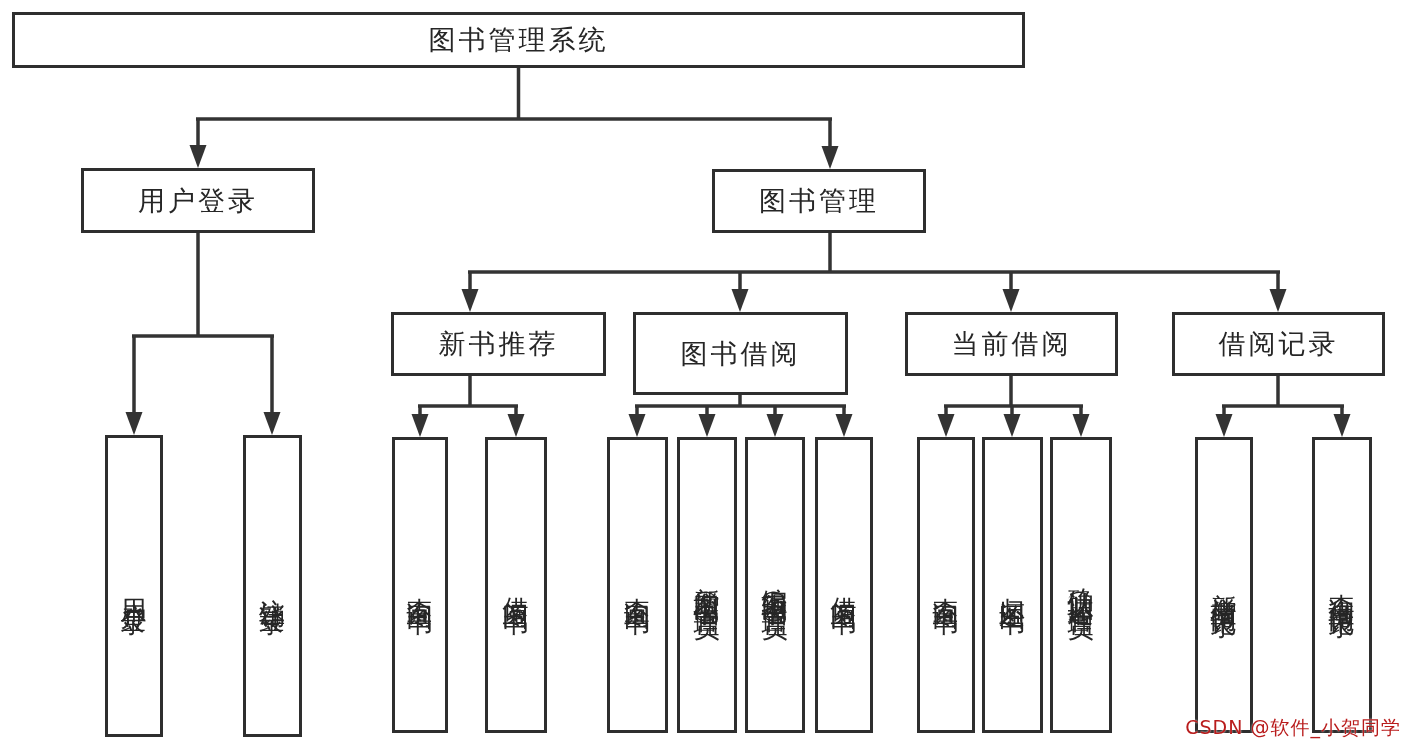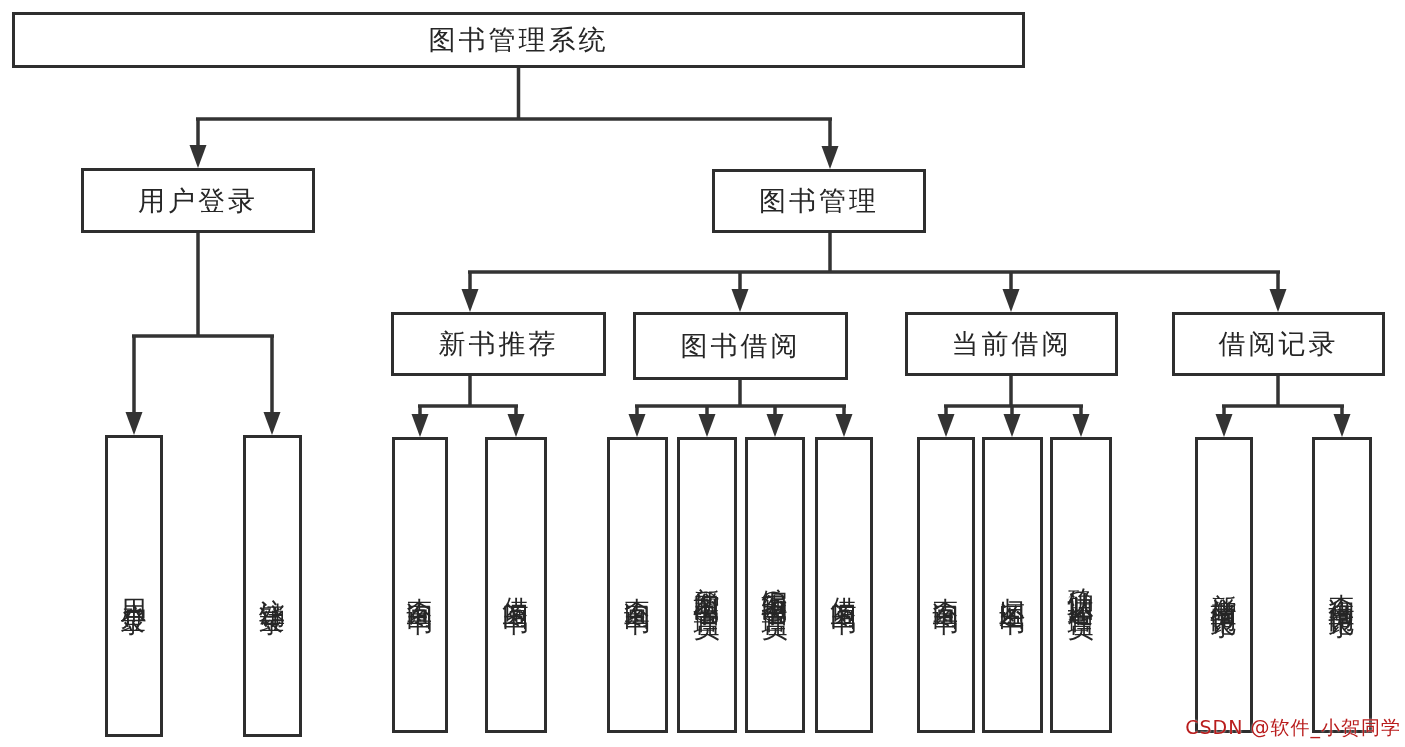--- a/index.html
+++ b/index.html
@@ -22,7 +22,7 @@
   #box-user{left:81px;top:168px;width:234px;height:65px;}
   #box-mgmt{left:712px;top:169px;width:214px;height:64px;}
   #box-newbook{left:363px;top:312px;width:215px;height:64px;margin-left:28px;}
-  #box-borrow{left:633px;top:312px;width:215px;height:68px;}
+  #box-borrow{left:633px;top:312px;width:215px;height:83px;}
   #box-current{left:905px;top:312px;width:213px;height:64px;}
   #box-records{left:1172px;top:312px;width:213px;height:64px;}
   #leaf-user-login{left:105px;top:435px;width:58px;height:302px;}

